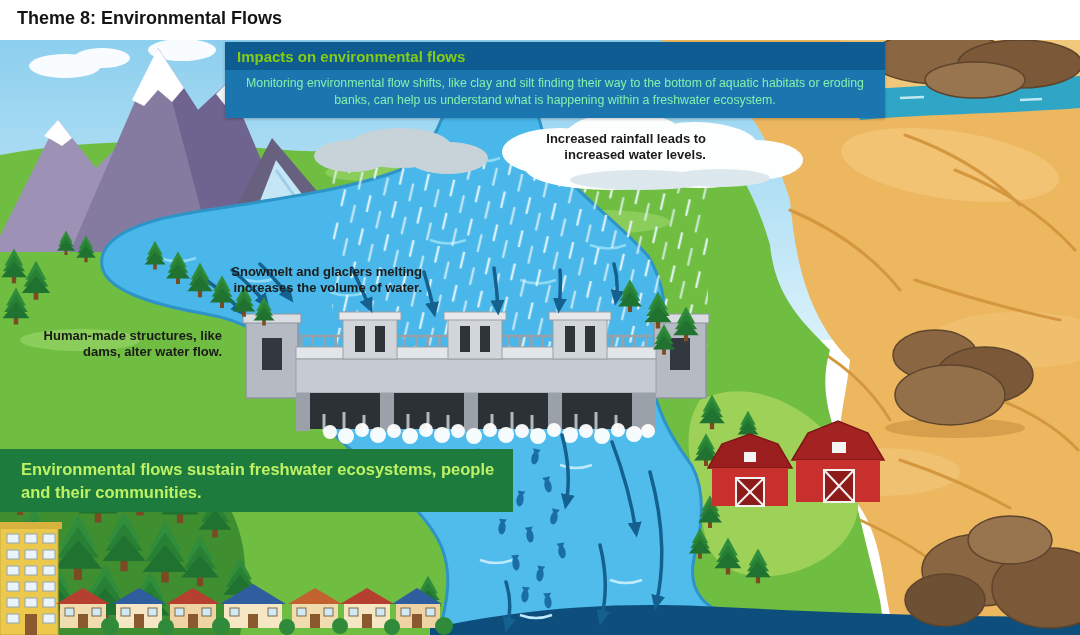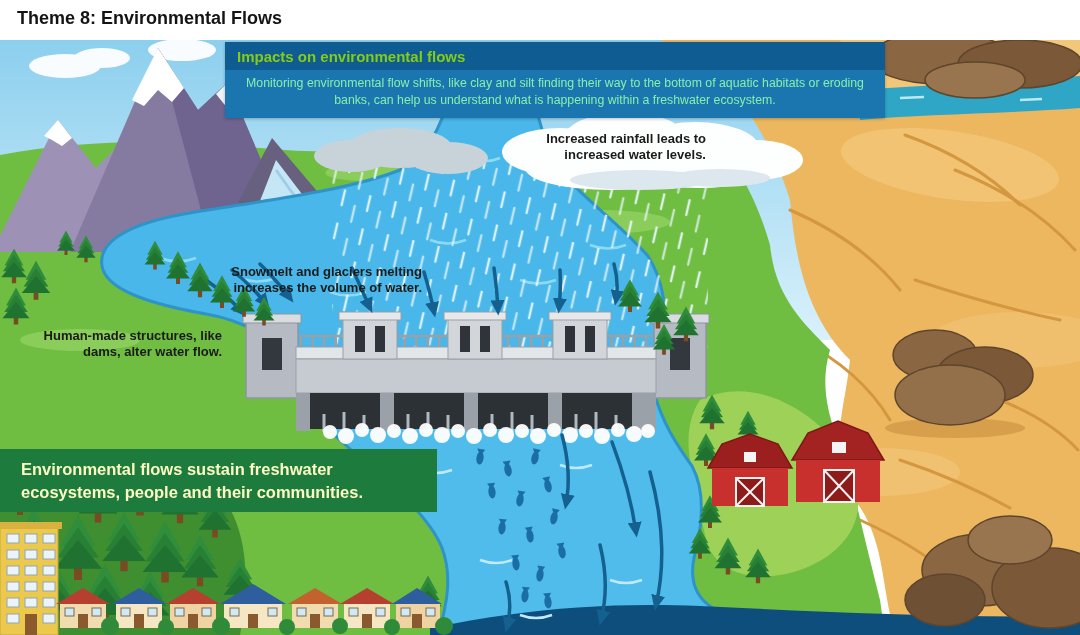--- a/index.html
+++ b/index.html
@@ -18,8 +18,8 @@
   .ann-drought  { left:804px; top:123px; width:232px; }
   .ann-snowmelt { left:192px; top:196px; width:230px;margin-top:28px; }
   .ann-dams     { left:12px;   top:288px; width:210px; }
-  .banner { position:absolute; left:0; top:409px; width:437px; height:63px;
-            background:var(--banner-green,#1d7b3d); color:#fef9c3; font-weight:bold;
+  .banner { position:absolute; left:0; top:409px; width:513px; height:63px;
+            background:var(--banner-green,#1d7b3d); color:#bef264; font-weight:bold;
             font-size:16.5px; line-height:1.42; padding:9px 14px 0 21px; }
 </style>
 </head>

